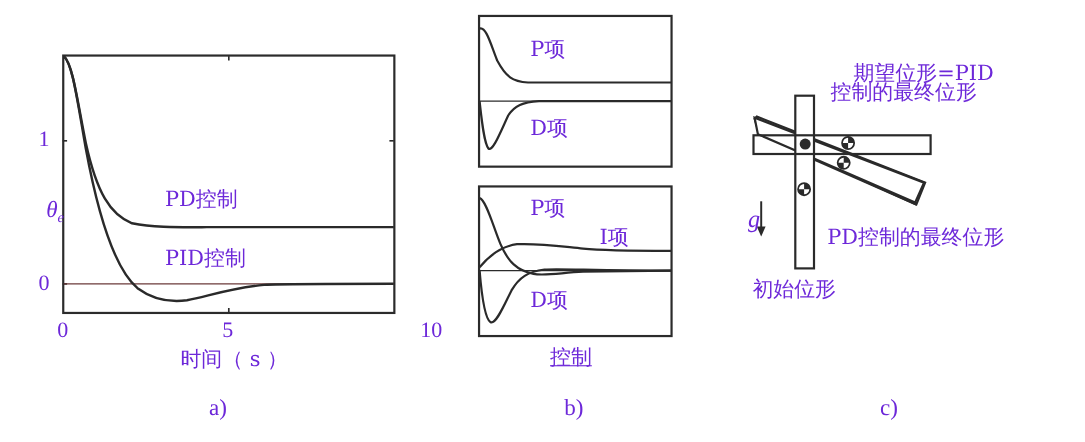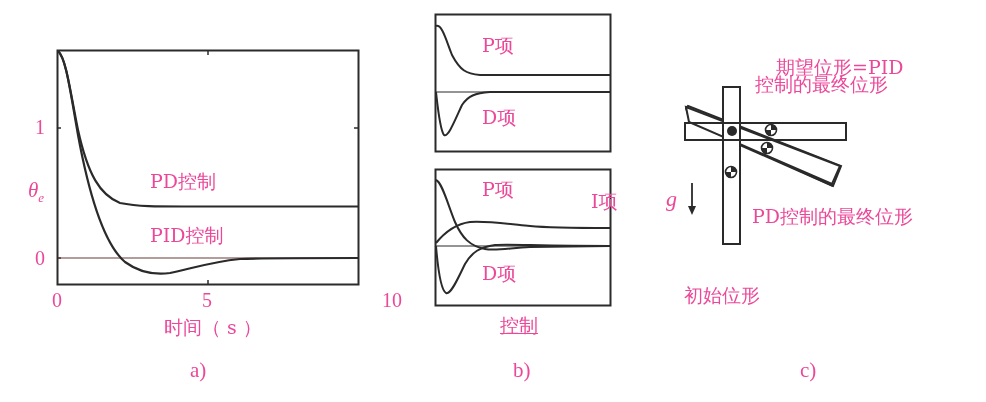--- a/index.html
+++ b/index.html
@@ -5,7 +5,7 @@
   html,body{margin:0;padding:0;background:#ffffff;}
   body{width:986px;height:402px;position:relative;overflow:hidden;font-family:"DejaVu Serif","Liberation Serif",serif;color:#2a2a2a;}
   svg{position:absolute;left:0;top:0;}
-  .t{position:absolute;white-space:nowrap;line-height:1;color:#ec4899;text-align:right;}
+  .t{position:absolute;white-space:nowrap;line-height:1;color:#6d28d9;text-align:right;}
   .tick{font-family:"Liberation Serif",serif;font-size:20px;}
   .lbl{font-family:"DejaVu Serif",serif;font-size:19px;}
   .cap{font-family:"Liberation Serif",serif;font-size:21px;}

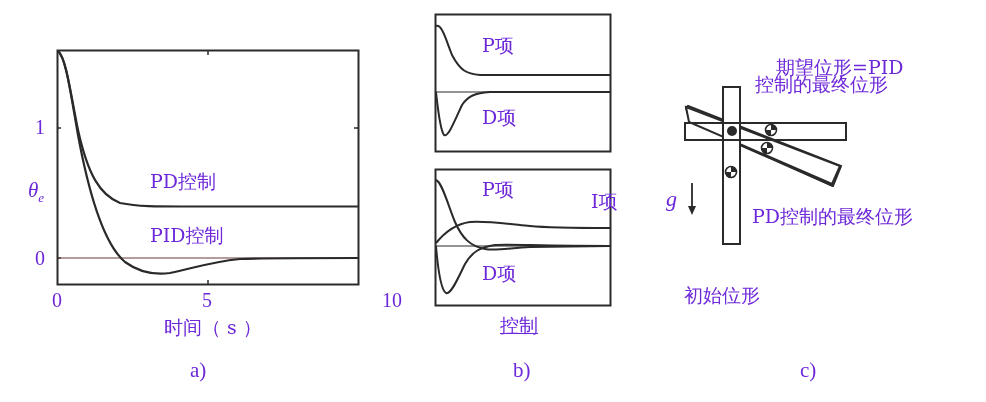--- a/index.html
+++ b/index.html
@@ -9,7 +9,7 @@
   .tick{font-family:"Liberation Serif",serif;font-size:20px;}
   .lbl{font-family:"DejaVu Serif",serif;font-size:19px;}
   .cap{font-family:"Liberation Serif",serif;font-size:21px;}
-  .it{font-style:italic;font-family:"Liberation Serif",serif;}
+  .it{font-style:italic;font-family:"Liberation Serif",serif;margin-left:14px;}
 </style>
 </head>
 <body>

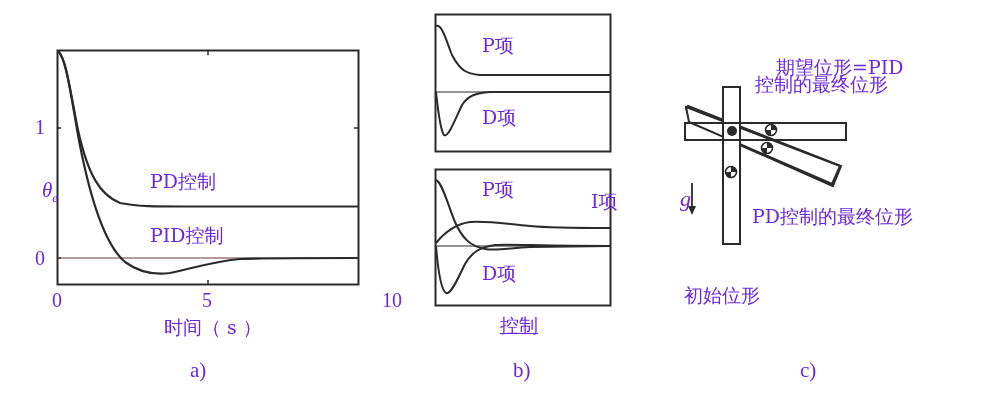--- a/index.html
+++ b/index.html
@@ -97,7 +97,7 @@
 <div class="t lbl" style="left:482px;top:36px;">P项</div>
 <div class="t lbl" style="left:482px;top:108px;">D项</div>
 <div class="t lbl" style="left:482px;top:180px;">P项</div>
-<div class="t lbl" style="left:545px;top:192px;margin-left:46px;">I项</div>
+<div class="t lbl" style="left:545px;top:207px;">I项</div>
 <div class="t lbl" style="left:482px;top:264px;">D项</div>
 <div class="t lbl" style="left:500px;top:316px;text-decoration:underline;">控制</div>
 <div class="t cap" style="left:513px;top:360px;">b)</div>

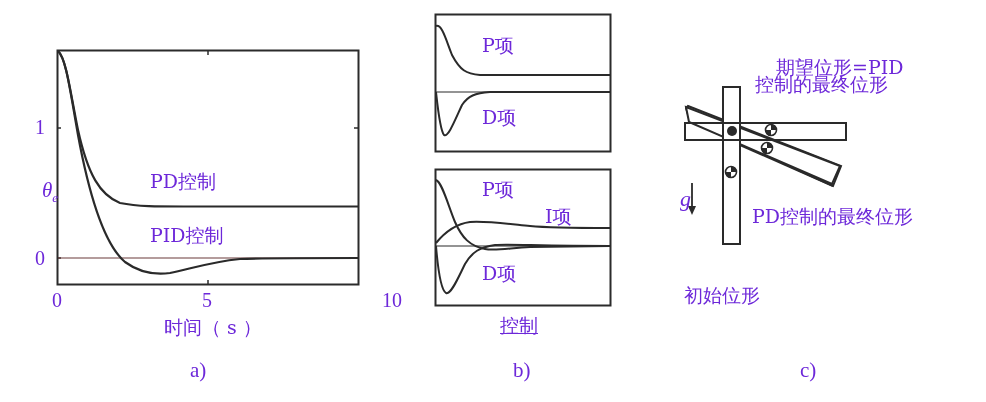--- a/index.html
+++ b/index.html
@@ -105,7 +105,7 @@
 <div class="t lbl" style="left:776px;top:58px;">期望位形=PID</div>
 <div class="t lbl" style="left:755px;top:75px;">控制的最终位形</div>
 <div class="t lbl" style="left:752px;top:207px;">PD控制的最终位形</div>
-<div class="t lbl" style="left:684px;top:254px;margin-top:32px;">初始位形</div>
+<div class="t lbl" style="left:684px;top:254px;">初始位形</div>
 <div class="t it" style="left:666px;top:188px;font-size:22px;">g</div>
 <div class="t cap" style="left:800px;top:360px;">c)</div>
 

